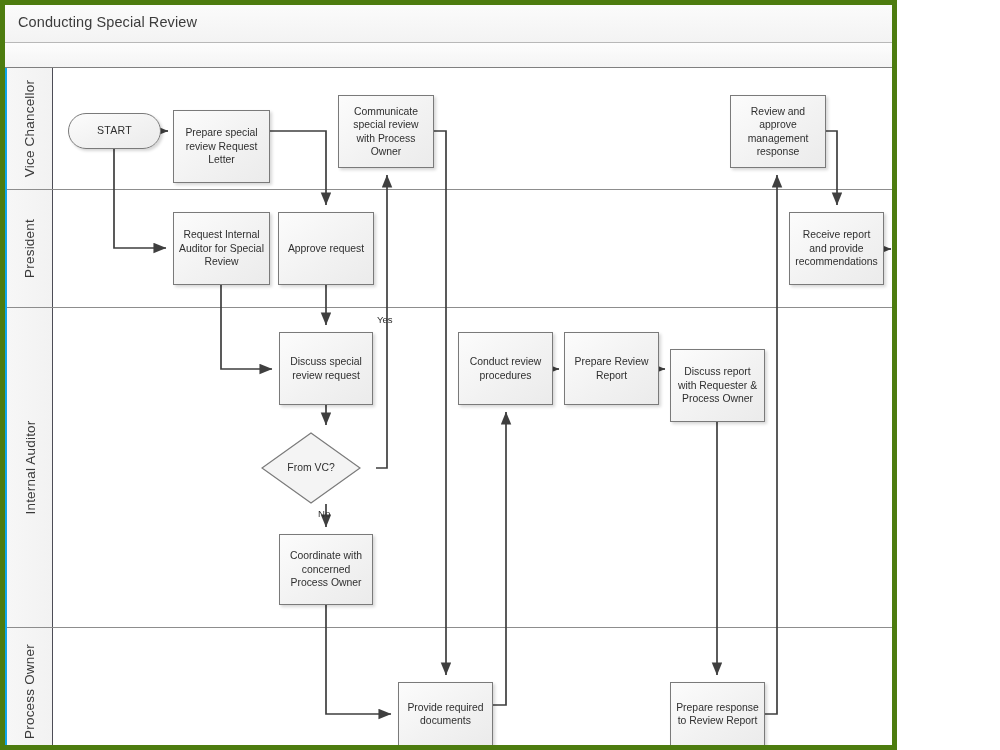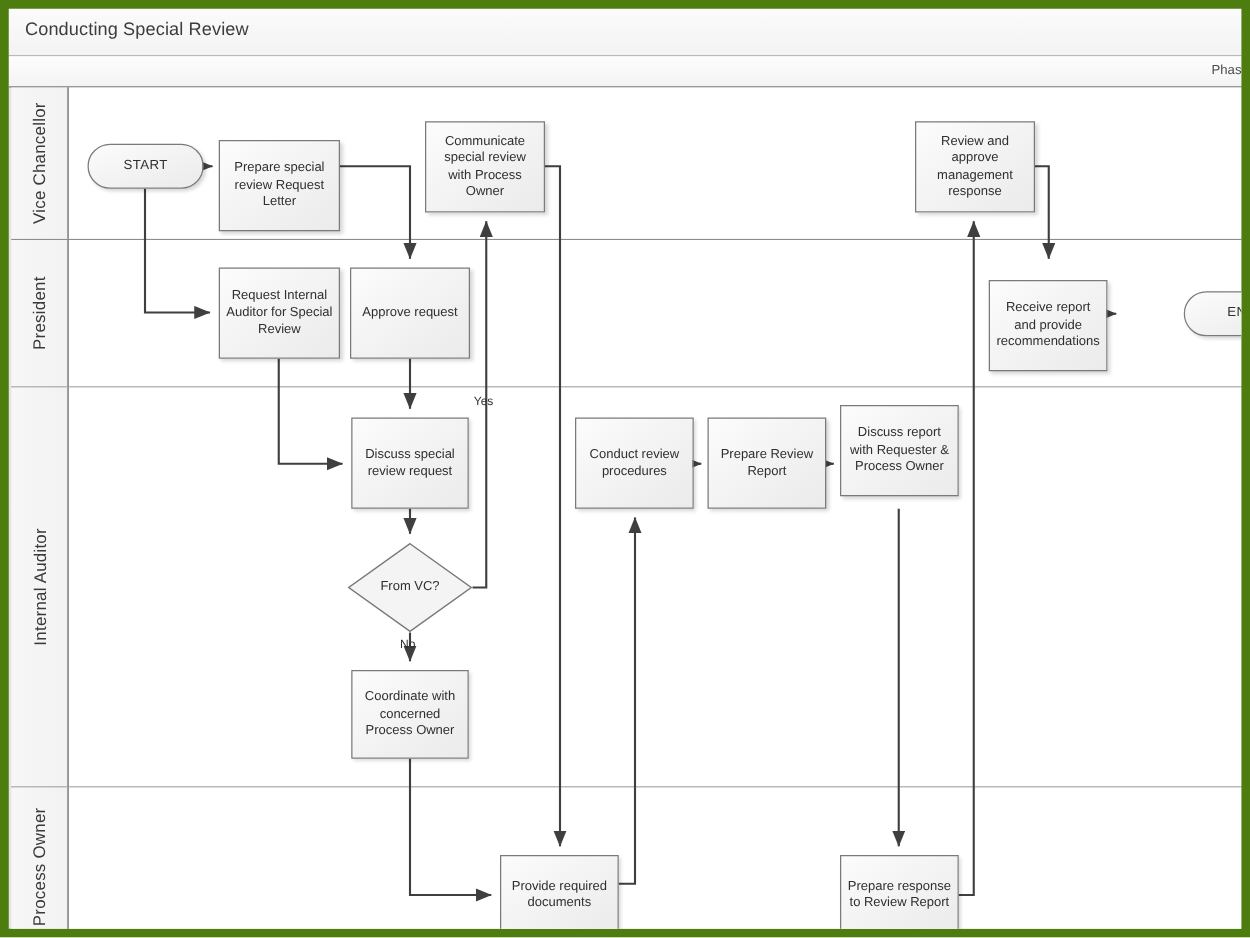--- a/index.html
+++ b/index.html
@@ -10,10 +10,10 @@
   }
   #page{
     position:relative;
-    width:1000px;height:750px;
+    width:897px;height:750px;
     overflow:hidden;
-    background:#e5e5e5;
-    border:7px solid #4d7c0f;
+    background:#0ea5e9;
+    border:5px solid #4d7c0f;
     box-sizing:border-box;
   }
 

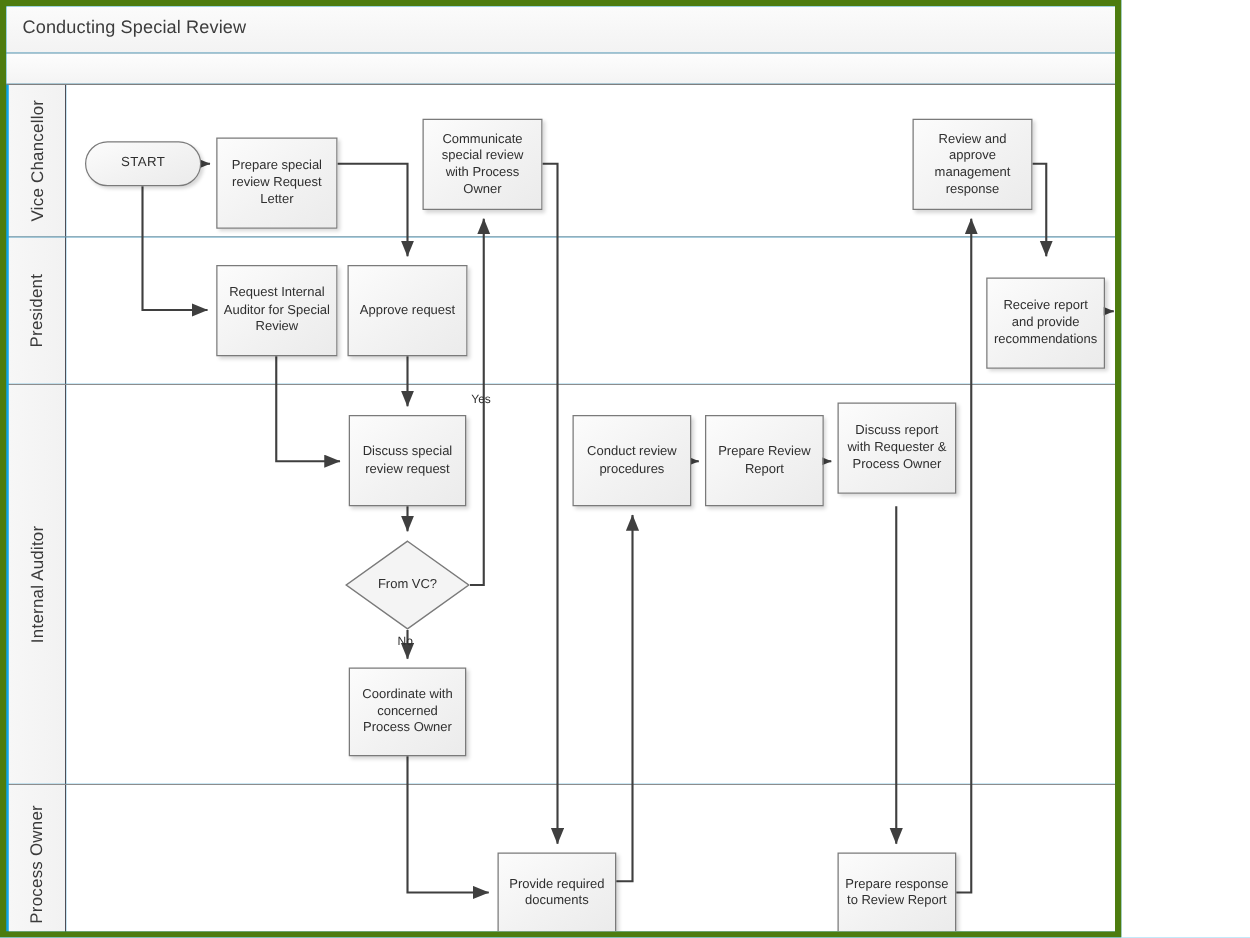--- a/index.html
+++ b/index.html
@@ -214,7 +214,7 @@
       <div class="node process" style="left: 273px; top: 207px; width: 96px; height: 73px;">
         <span>Approve request</span>
       </div>
-      <div class="node process" style="left: 784px; top: 217px; width: 95px; height: 73px; justify-content: flex-end;">
+      <div class="node process" style="left: 784px; top: 207px; width: 95px; height: 73px; justify-content: flex-end;">
         <span>Receive report and provide recommendations</span>
       </div>
       <div class="node terminator" style="left: 940px; top: 226px; width: 93px; height: 36px;">

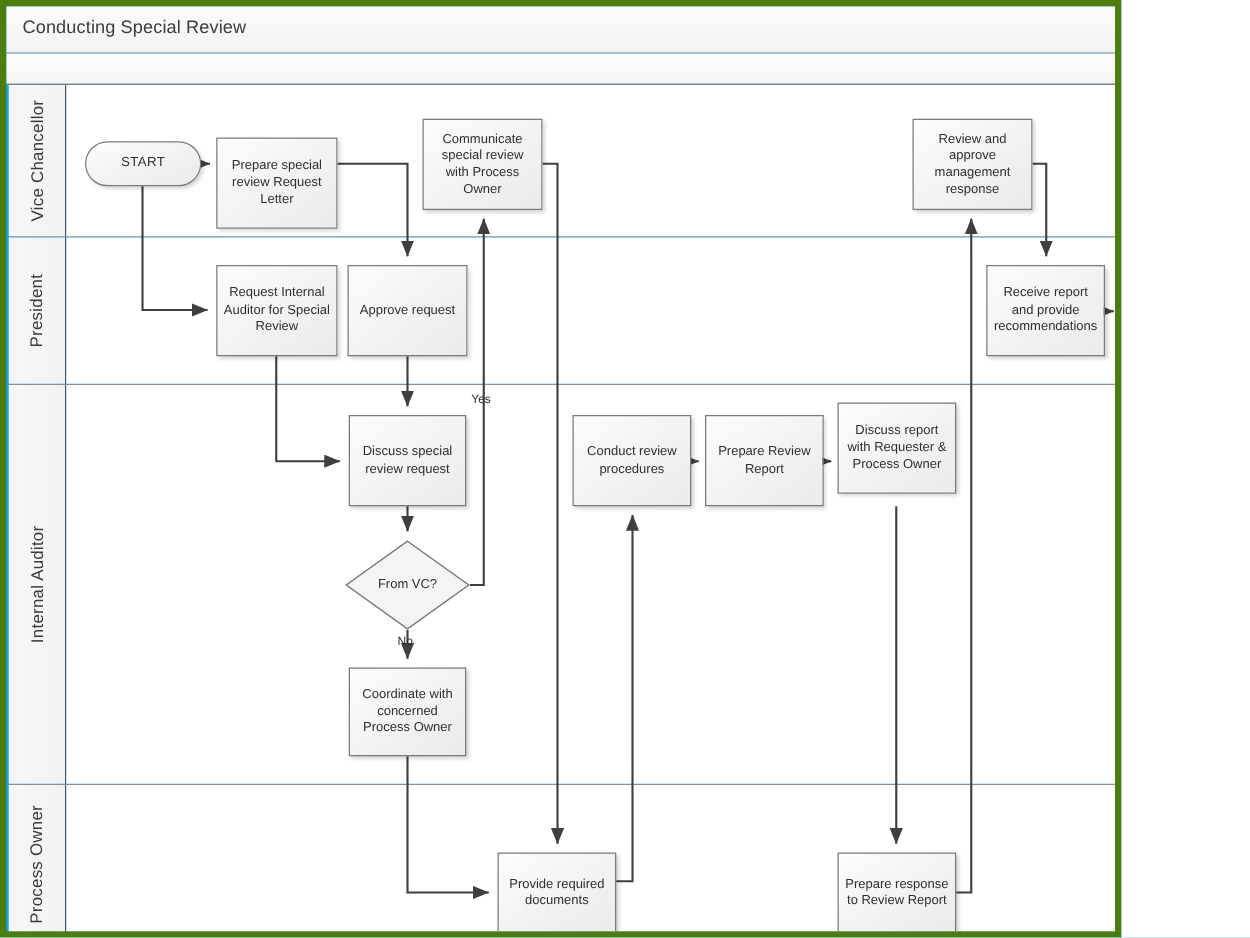--- a/index.html
+++ b/index.html
@@ -229,7 +229,7 @@
       <div class="node process" style="left: 559px; top: 327px; width: 95px; height: 73px;">
         <span>Prepare Review Report</span>
       </div>
-      <div class="node process" style="left: 665px; top: 317px; width: 95px; height: 73px;">
+      <div class="node process" style="left: 665px; top: 344px; width: 95px; height: 73px;">
         <span>Discuss report with Requester &amp; Process Owner</span>
       </div>
       <div class="node decision" style="left: 271px; top: 427px; width: 100px; height: 72px;">

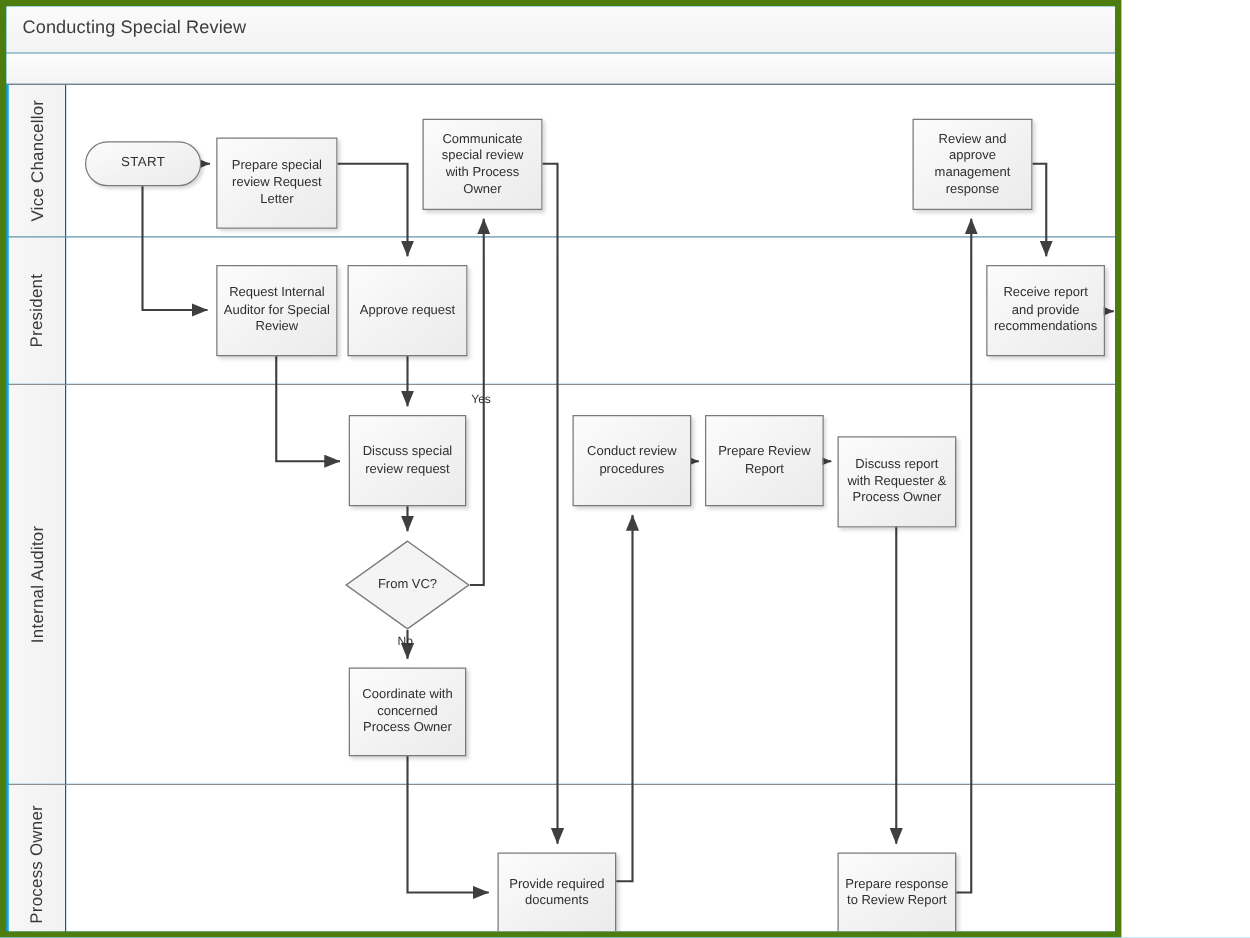--- a/index.html
+++ b/index.html
@@ -232,7 +232,7 @@
       <div class="node process" style="left: 665px; top: 344px; width: 95px; height: 73px;">
         <span>Discuss report with Requester &amp; Process Owner</span>
       </div>
-      <div class="node decision" style="left: 271px; top: 427px; width: 100px; height: 72px;">
+      <div class="node decision" style="left: 256px; top: 427px; width: 100px; height: 72px;">
         <svg class="dia" viewBox="0 0 100 72">
           <polygon points="50,1 99,36 50,71 1,36" fill="#f4f4f4" stroke="#7a7a7a" stroke-width="1.2"></polygon>
         </svg>

